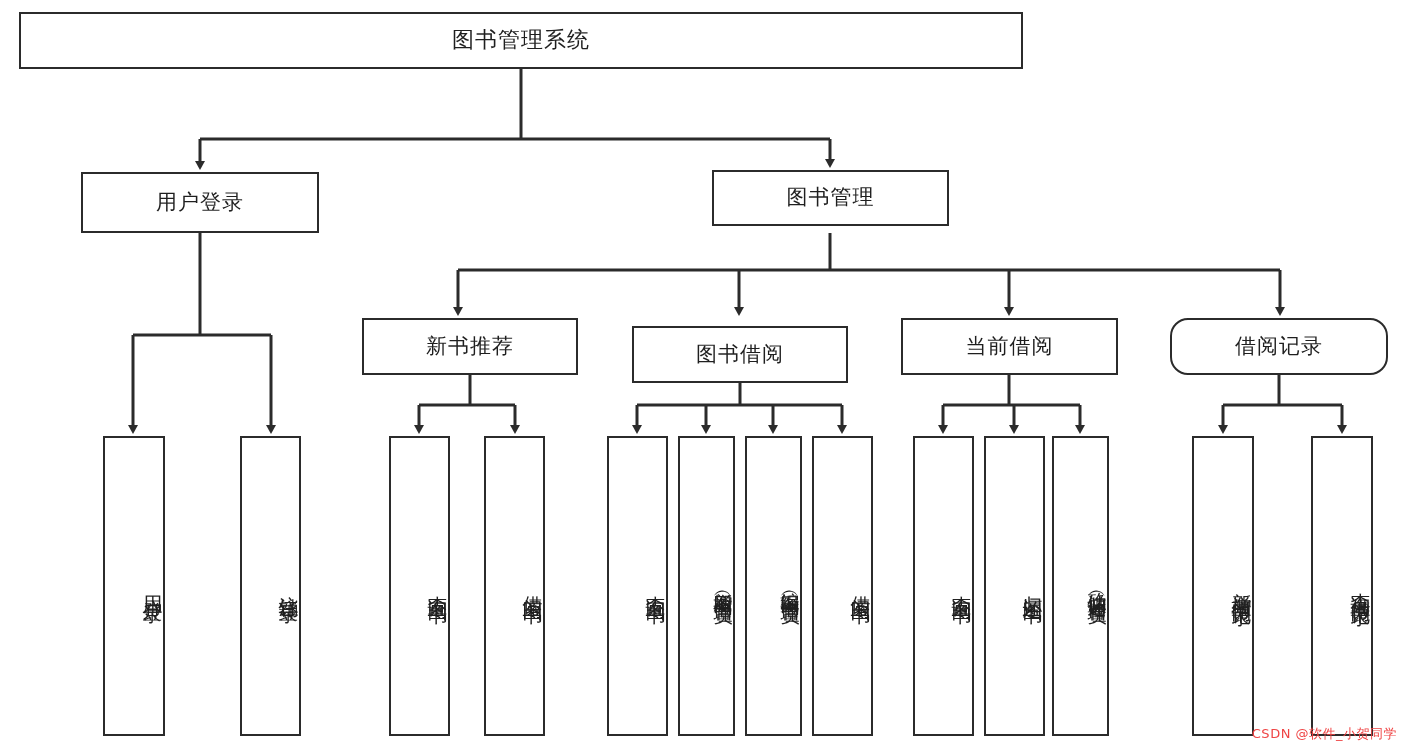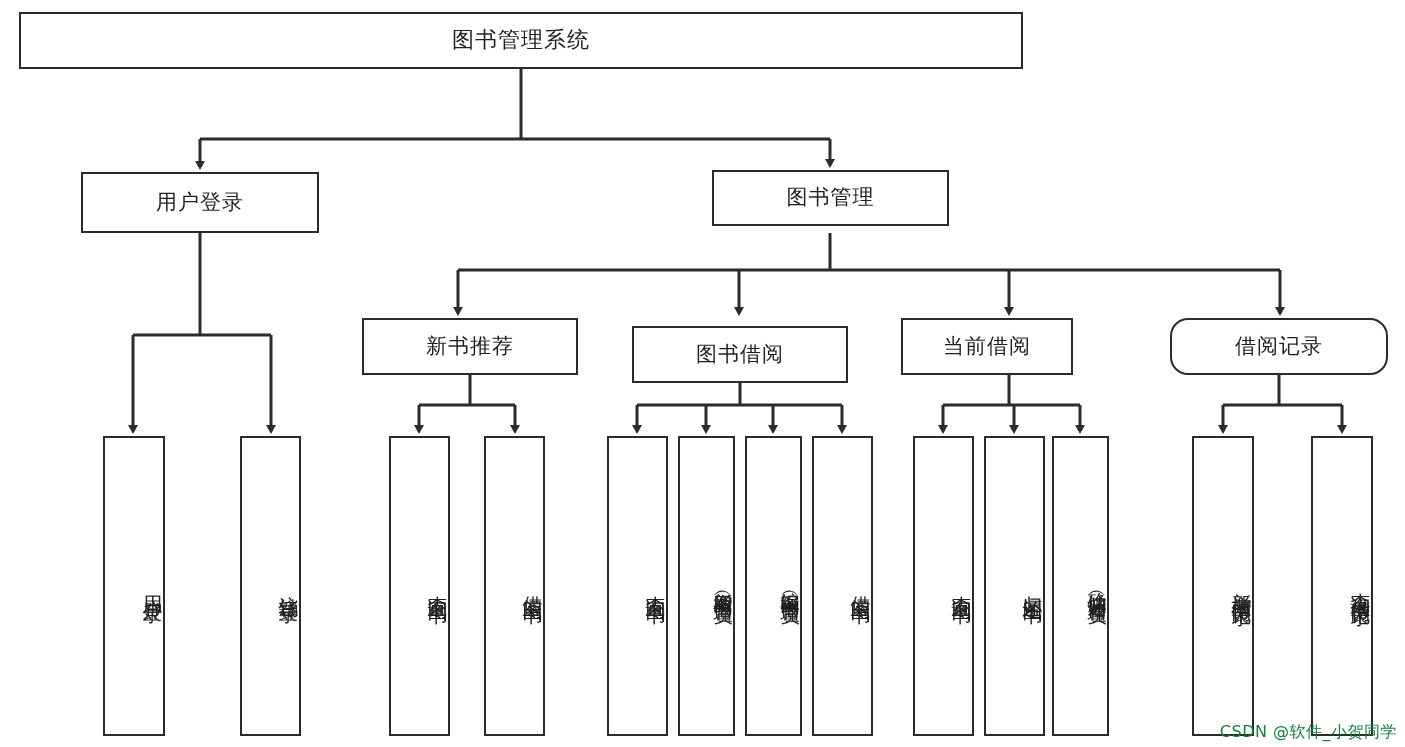--- a/index.html
+++ b/index.html
@@ -146,7 +146,7 @@
   <div class="node node-h" id="node-l2-1" style="left: 632px; top: 318px; width: 216px; height: 57px; margin-top: 8px;">
     <span>图书借阅</span>
   </div>
-  <div class="node node-h" id="node-l2-2" style="left: 901px; top: 318px; width: 172px; height: 57px;">
+  <div class="node node-h" id="node-l2-2" style="left: 901px; top: 318px; width: 217px; height: 57px;">
     <span>当前借阅</span>
   </div>
   <div class="node node-h" id="node-l2-3" style="left: 1170px; top: 318px; width: 218px; height: 57px; border-radius: 18px;">

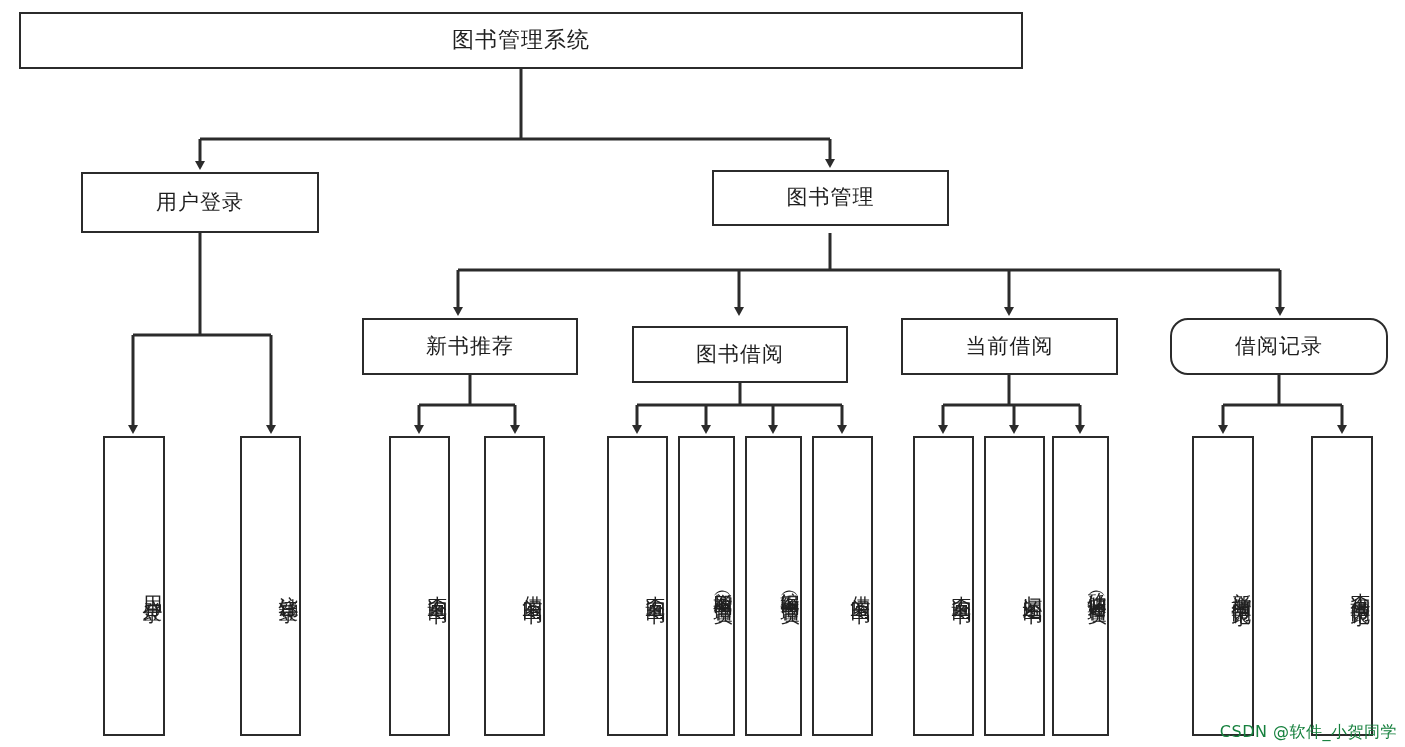--- a/index.html
+++ b/index.html
@@ -67,8 +67,8 @@
     position: absolute;
     right: 8px;
     bottom: 4px;
-    font-size: 16px;
-    color: #15803d;
+    font-size: 13px;
+    color: #ef4444;
     letter-spacing: 0.5px;
     white-space: nowrap;
     pointer-events: none;

